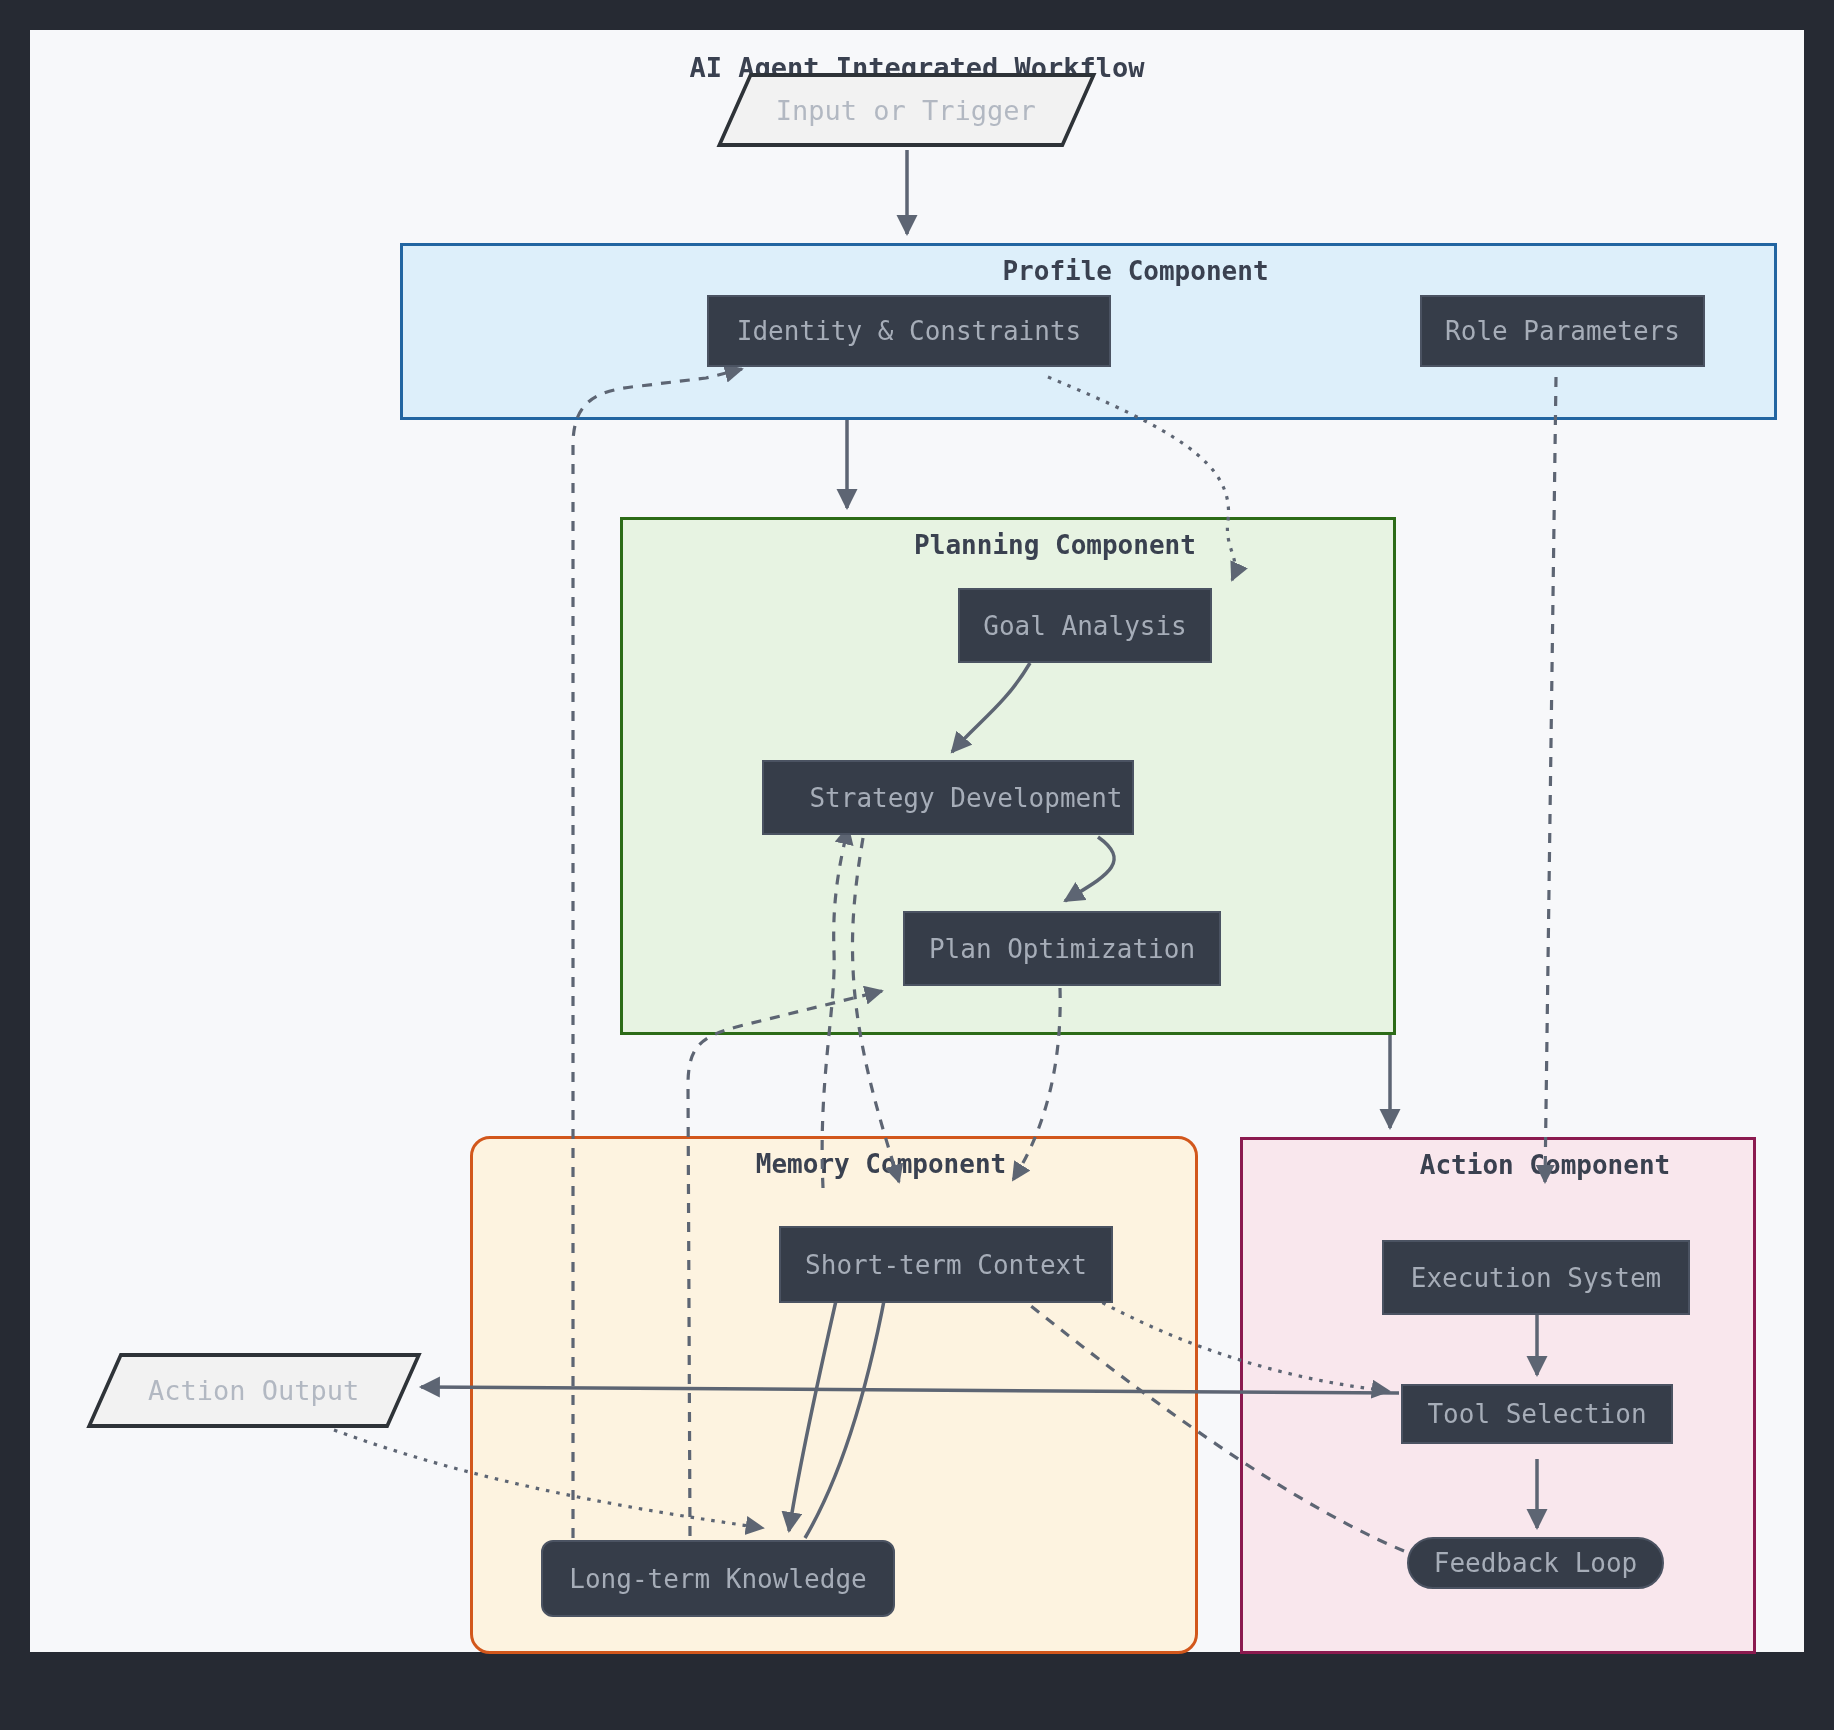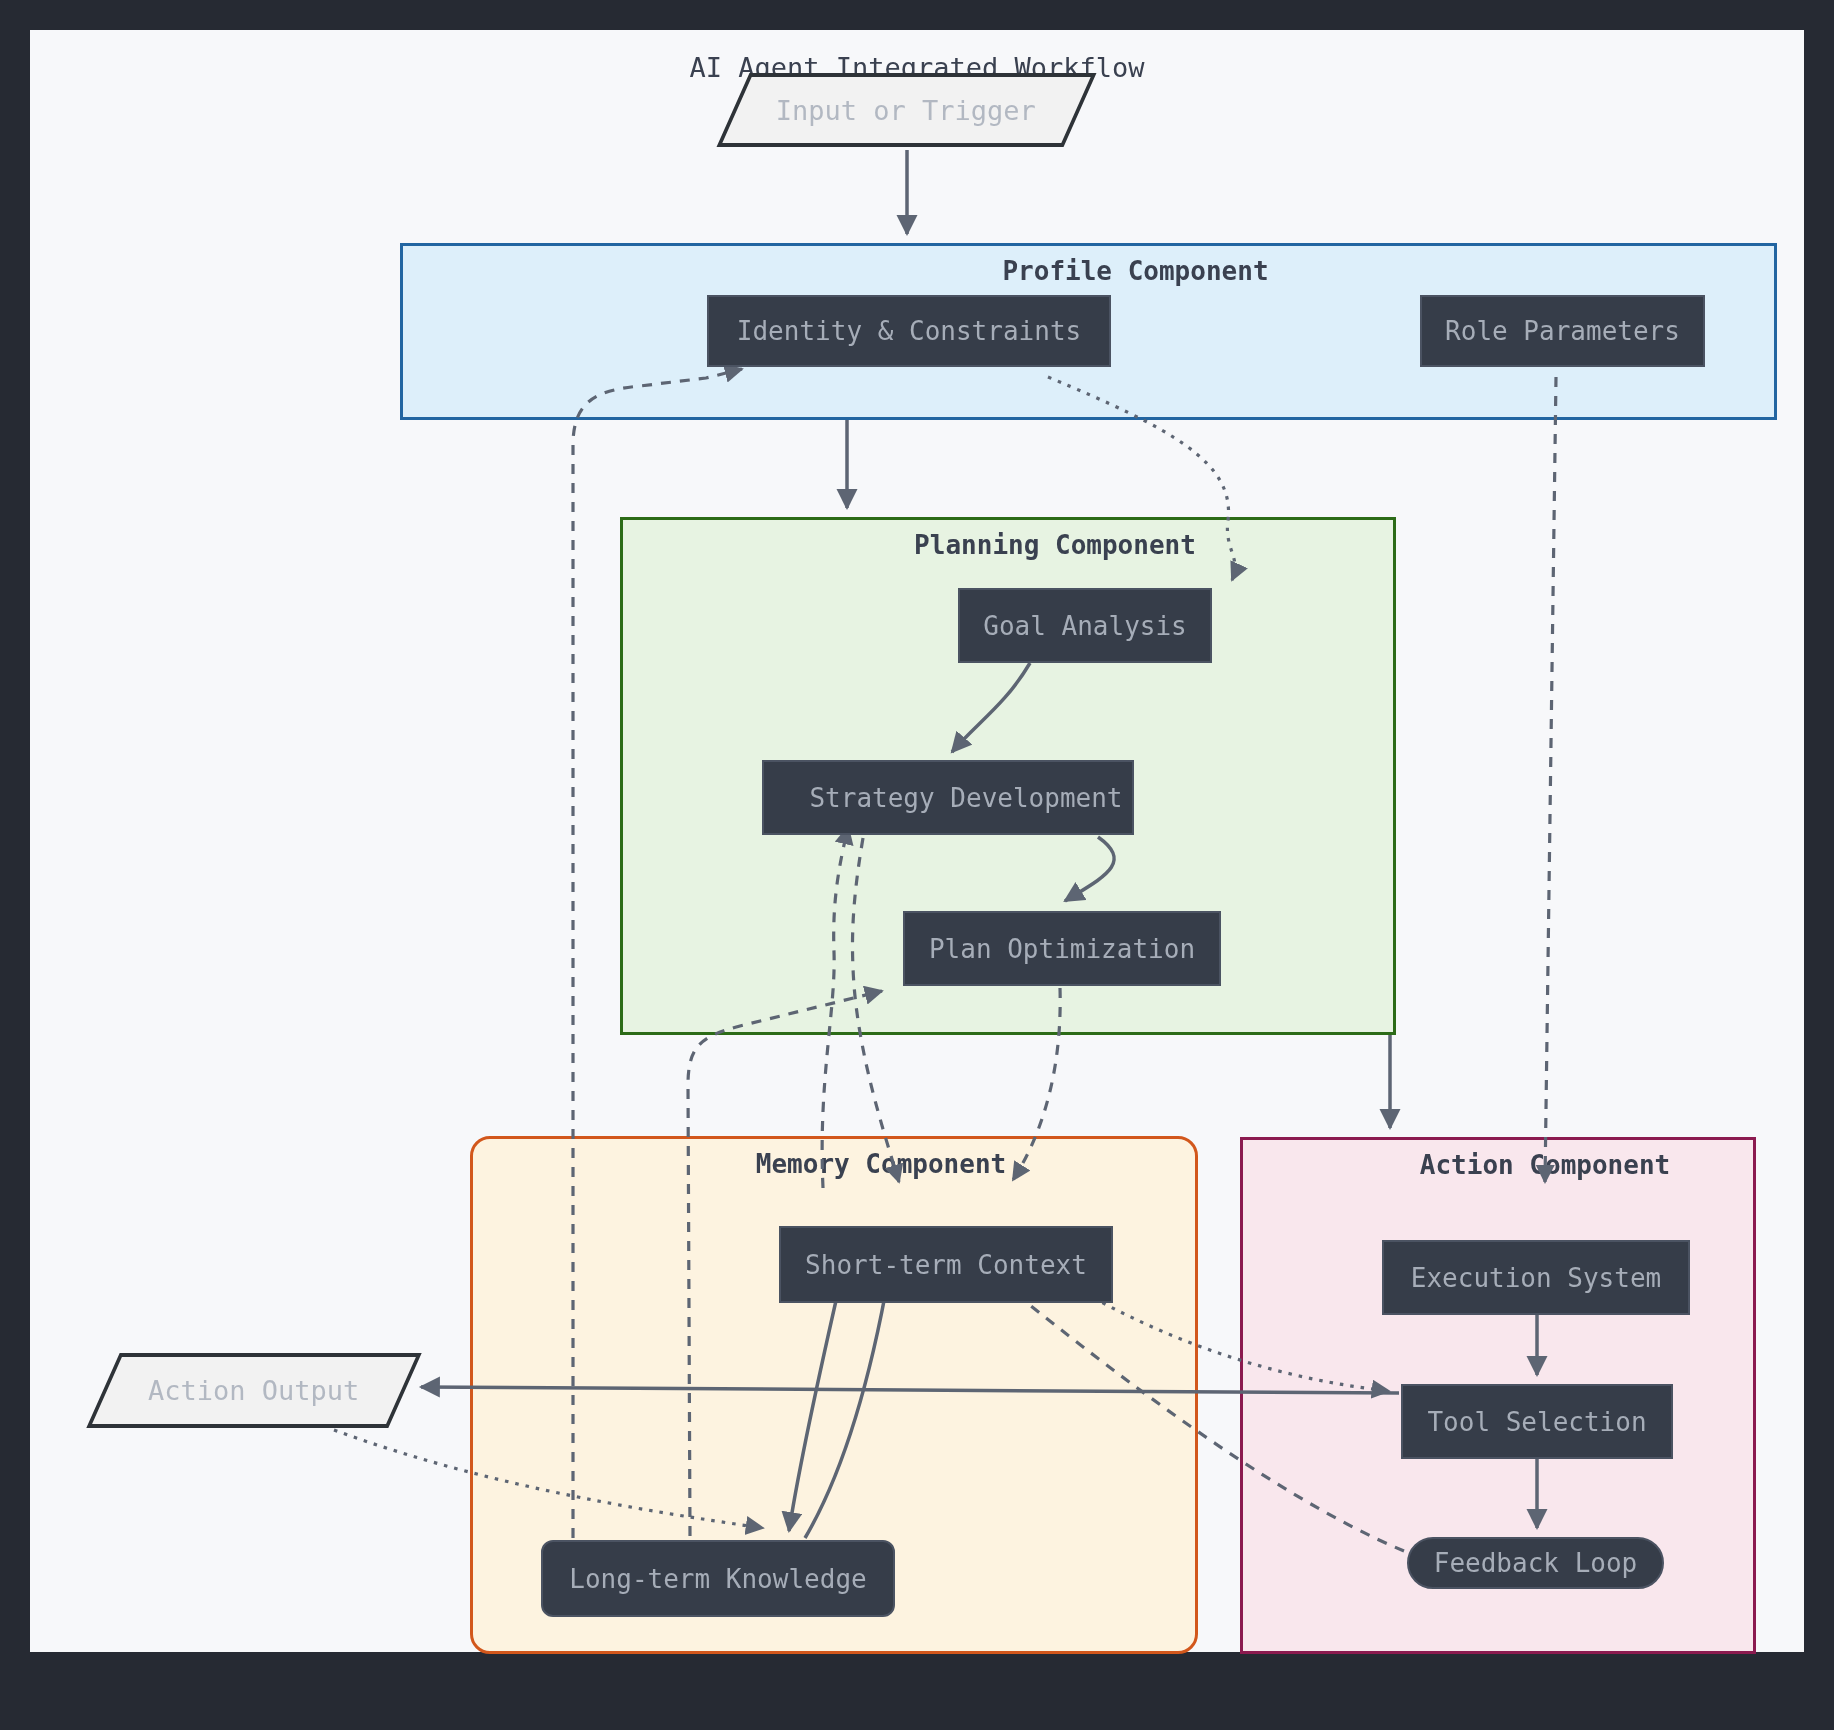--- a/index.html
+++ b/index.html
@@ -16,7 +16,7 @@
   .abs{position:absolute;}
   #title{
     left:0;top:22px;width:1774px;text-align:center;
-    font-size:27px;font-weight:normal;color:var(--label-text,#3a4150);
+    font-size:27px;font-weight:bold;color:var(--label-text,#3a4150);
   }
   .container{
     box-sizing:border-box;border:3px solid;z-index:1;

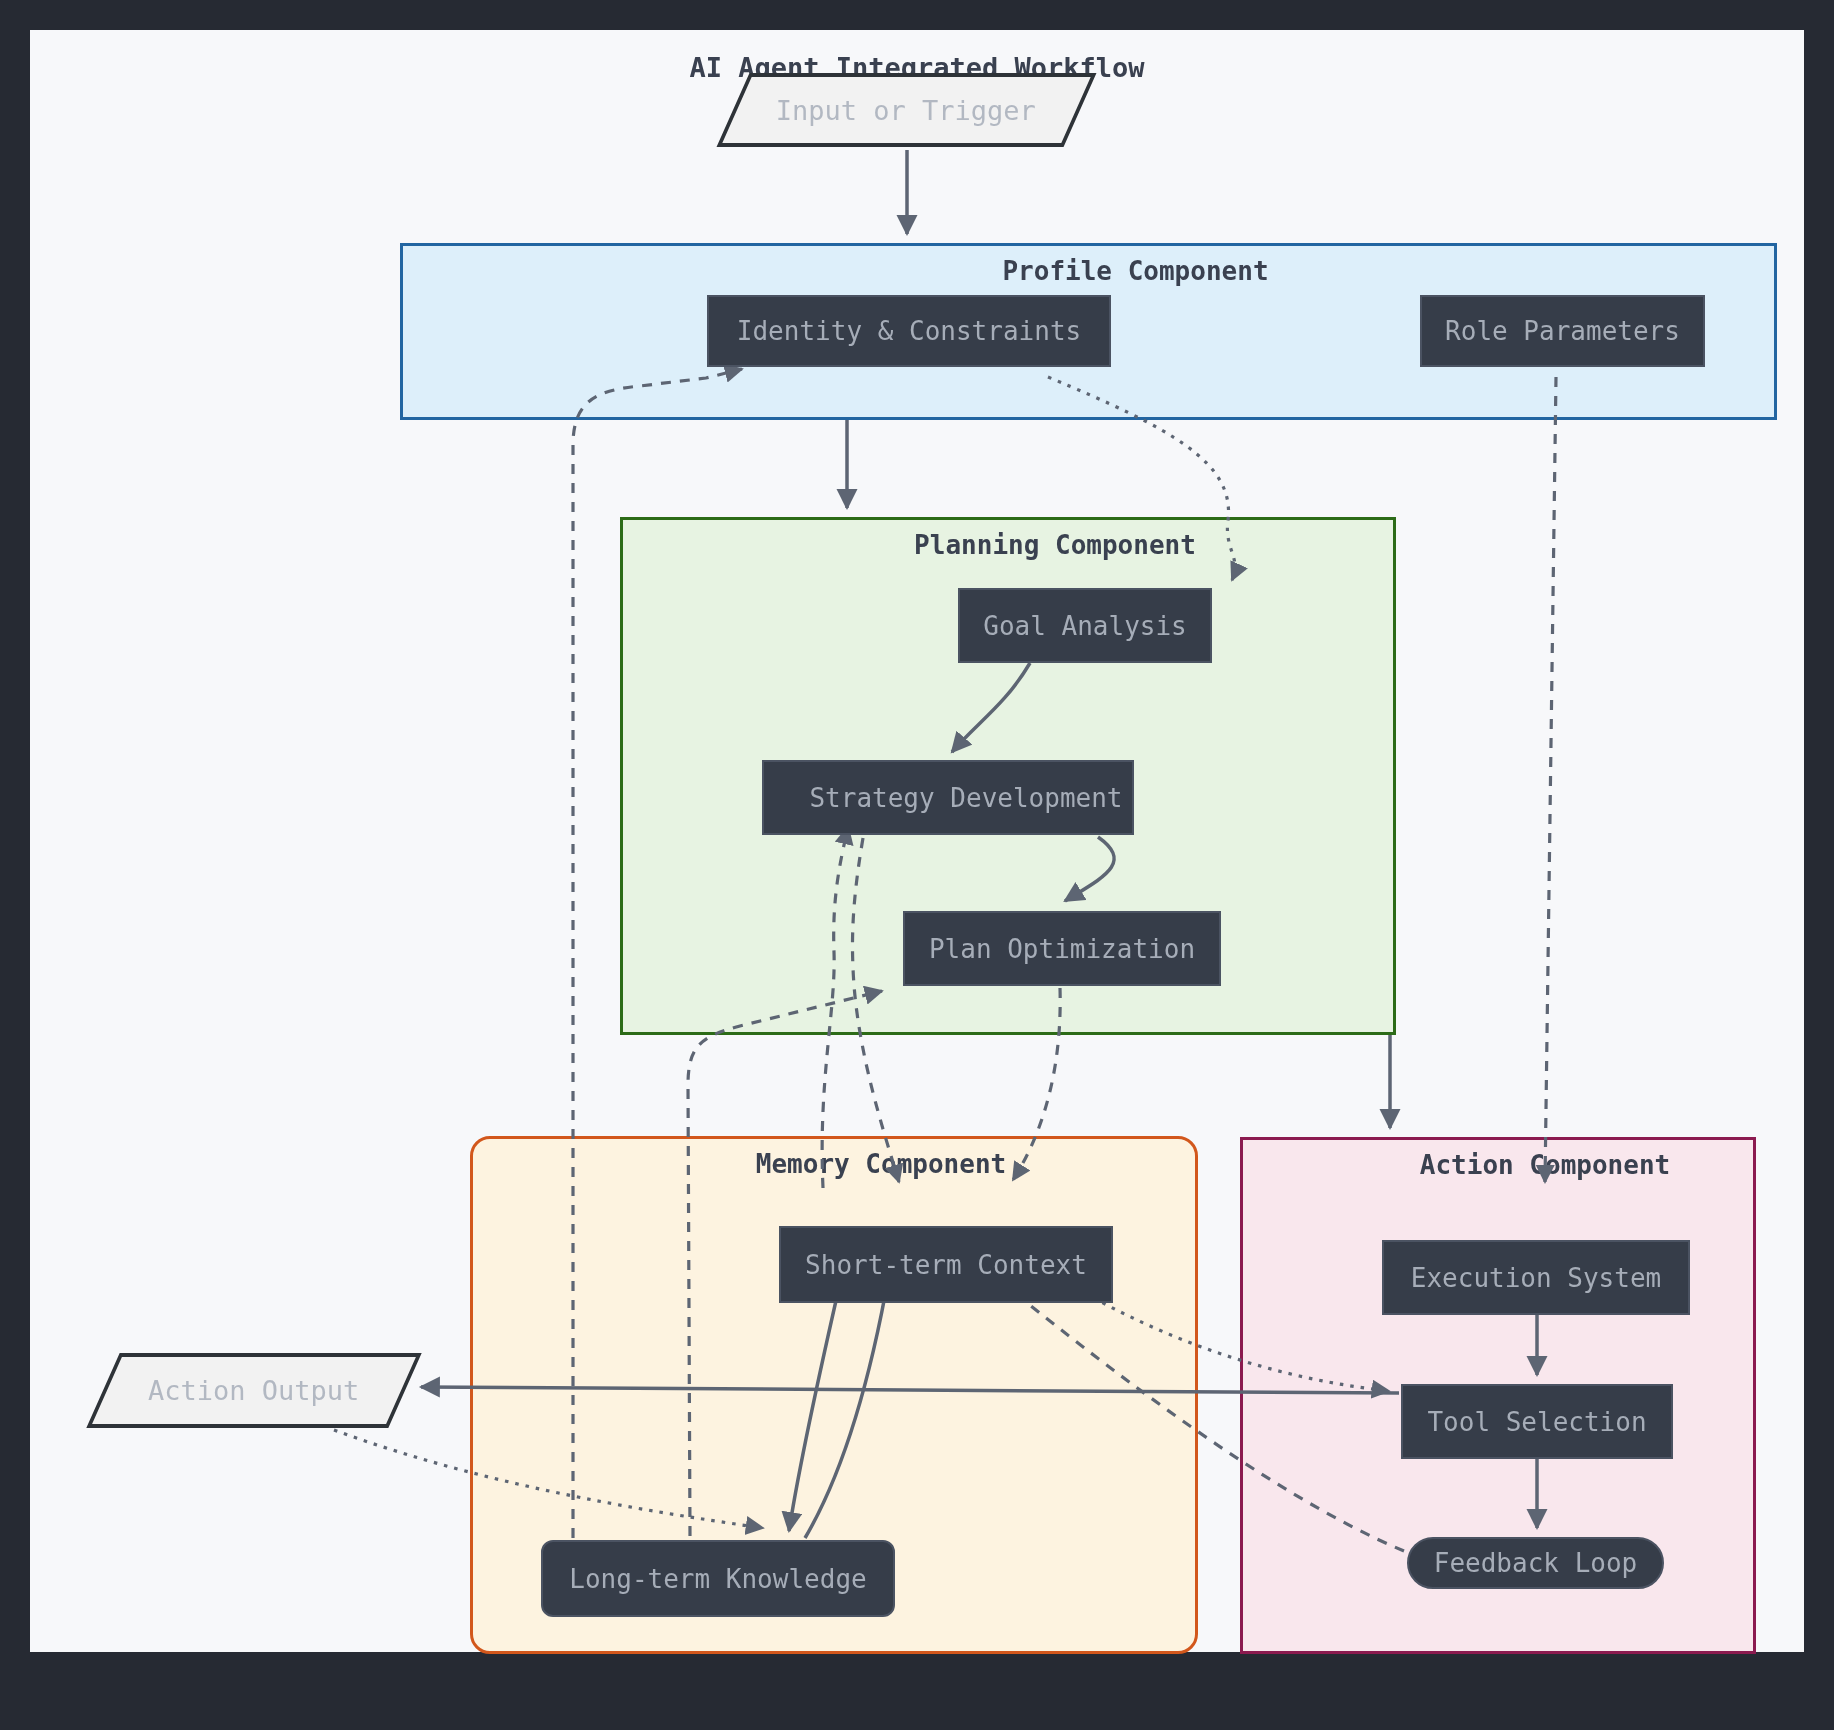--- a/index.html
+++ b/index.html
@@ -51,7 +51,7 @@
   #n-shortterm{left:749px;top:1196px;width:334px;height:77px;}
   #n-longterm {left:511px;top:1510px;width:354px;height:77px;border-radius:12px;}
   #n-execution{left:1352px;top:1162px;width:308px;height:75px;margin-top:48px;}
-  #n-tool     {left:1371px;top:1354px;width:272px;height:75px;}
+  #n-tool     {left:1371px;top:1354px;width:272px;height:60px;}
   #n-feedback {left:1377px;top:1507px;width:257px;height:52px;border-radius:32px;}
   .terminal{
     box-sizing:border-box;z-index:3;

